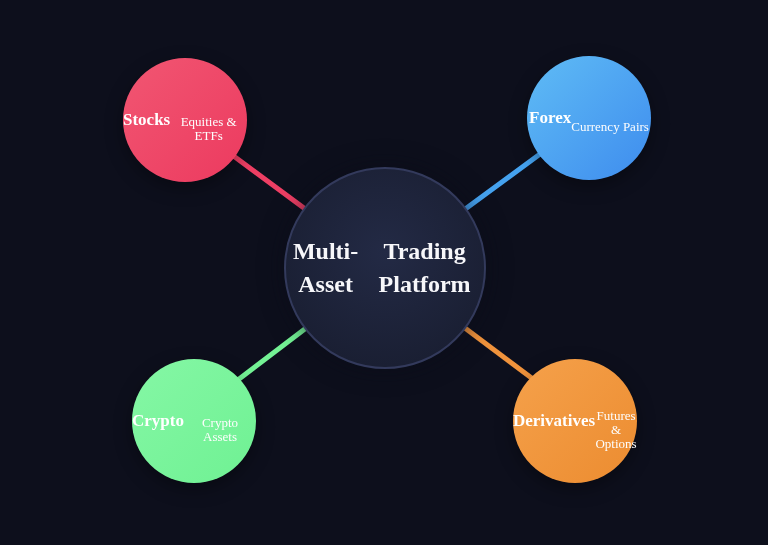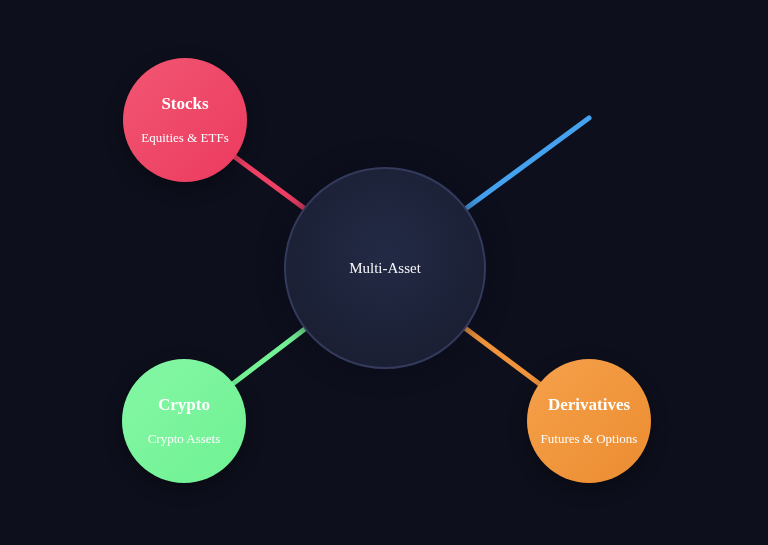--- a/index.html
+++ b/index.html
@@ -29,7 +29,6 @@
     position: absolute;
     border-radius: 50%;
     display: flex;
-    flex-direction: column;
     align-items: center;
     justify-content: center;
     text-align: center;

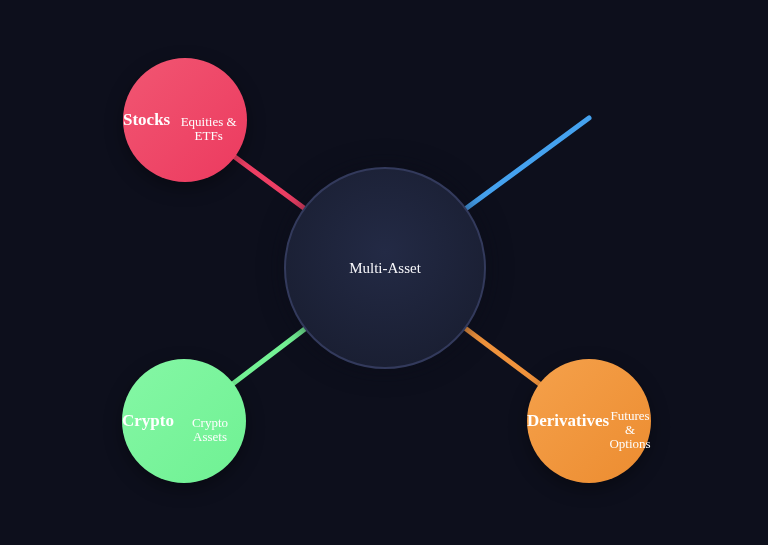--- a/index.html
+++ b/index.html
@@ -94,6 +94,10 @@
     <div class="sublabel">Equities &amp; ETFs</div>
   </div>
 
+  <div class="node satellite node-forex" style="--g1: #5fbcf5; --g2: #3e8cee;">
+    <div class="label">Forex</div>
+    <div class="sublabel">Currency Pairs</div>
+  </div>
 
   <div class="node satellite node-crypto" style="--g1: #85f7a5; --g2: #6ff193;">
     <div class="label">Crypto</div>

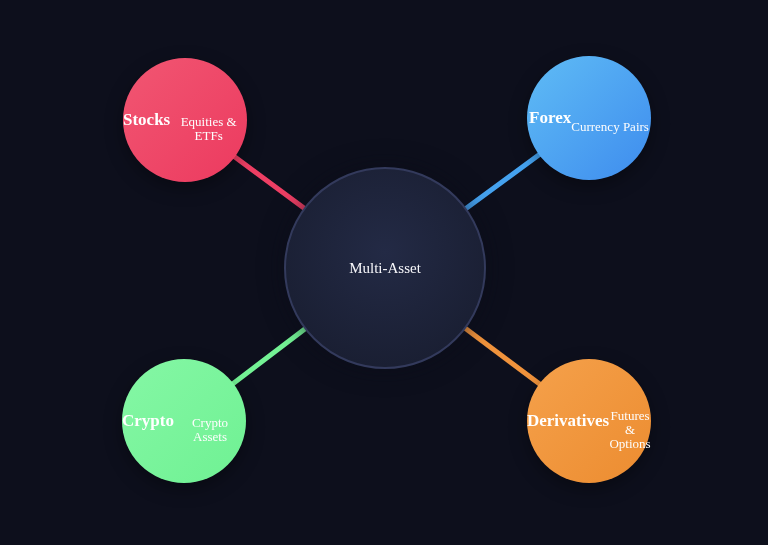--- a/index.html
+++ b/index.html
@@ -64,8 +64,8 @@
   }
   .center-node .title-line {
     color: #f7f7fa;
-    font-weight: normal;
-    font-size: 15px;
+    font-weight: bold;
+    font-size: 24px;
     line-height: 33px;
   }
   .node-stocks      { left: 123px; top:  58px; }

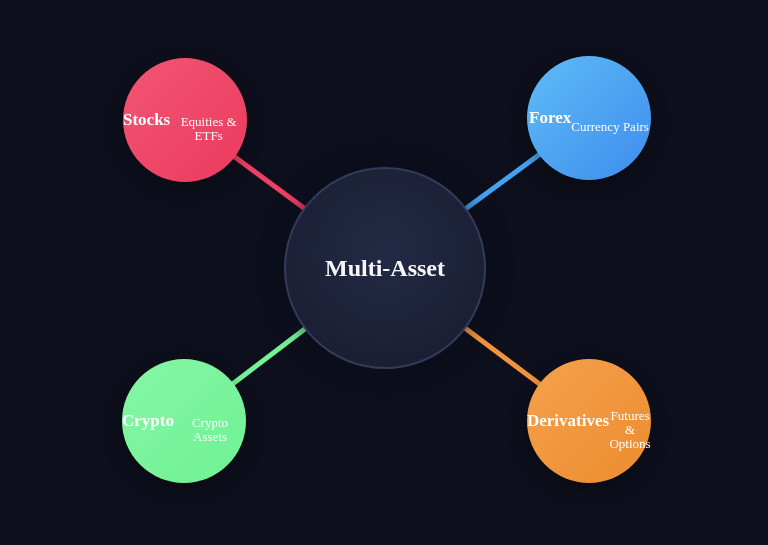--- a/index.html
+++ b/index.html
@@ -87,6 +87,7 @@
 
   <div class="node center-node" style="--cfill: #1a1f33; --cfill-light: #232a45; --cborder: #333a5c;">
     <div class="title-line">Multi-Asset</div>
+    <div class="title-line">Trading Platform</div>
   </div>
 
   <div class="node satellite node-stocks" style="--g1: #f15672; --g2: #ec3a5f;">

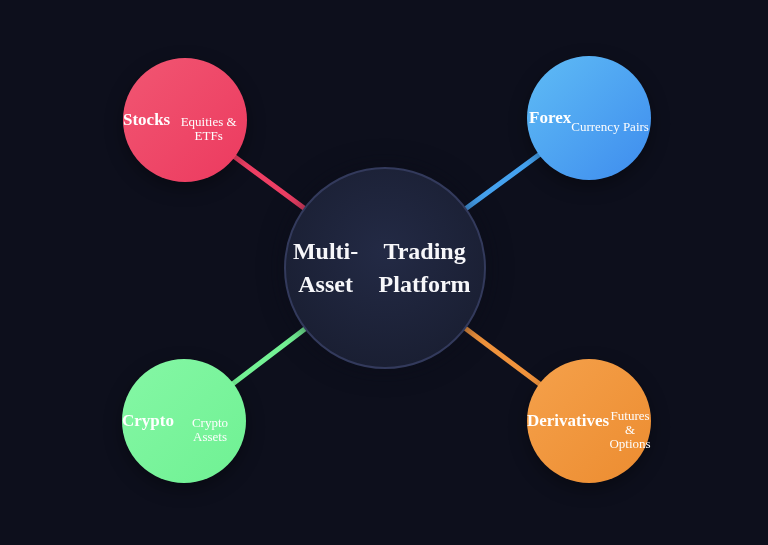--- a/index.html
+++ b/index.html
@@ -70,7 +70,7 @@
   }
   .node-stocks      { left: 123px; top:  58px; }
   .node-forex       { left: 527px; top:  56px; }
-  .node-crypto      { left: 122px; top: 359px; }
+  .node-crypto      { left: 132px; top: 359px; }
   .node-derivatives { left: 527px; top: 359px; }
 </style>
 </head>

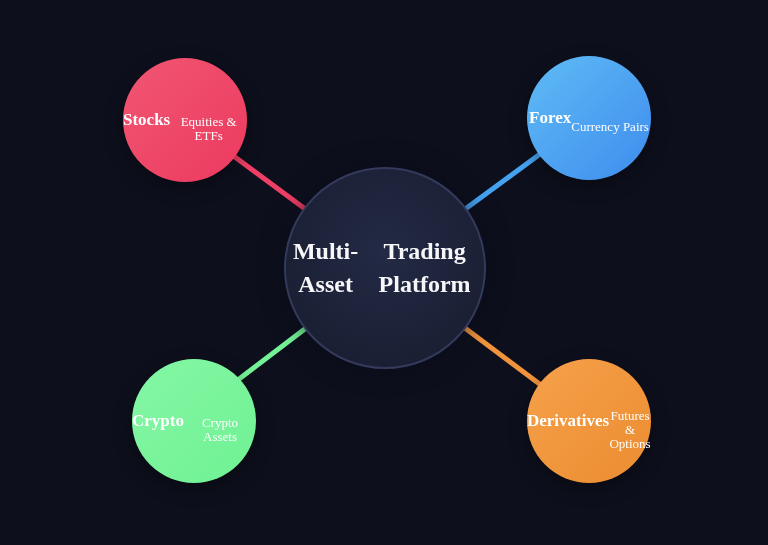--- a/index.html
+++ b/index.html
@@ -71,7 +71,7 @@
   .node-stocks      { left: 123px; top:  58px; }
   .node-forex       { left: 527px; top:  56px; }
   .node-crypto      { left: 132px; top: 359px; }
-  .node-derivatives { left: 527px; top: 359px; }
+  .node-derivatives { left: 513px; top: 359px; }
 </style>
 </head>
 <body>

